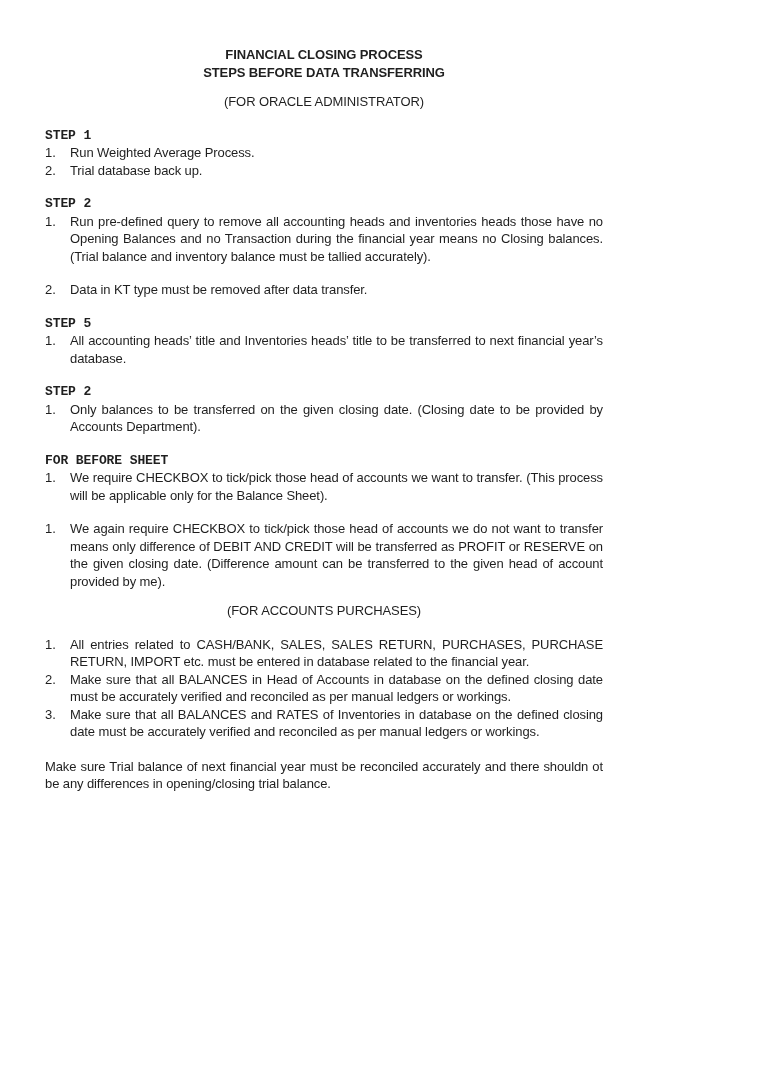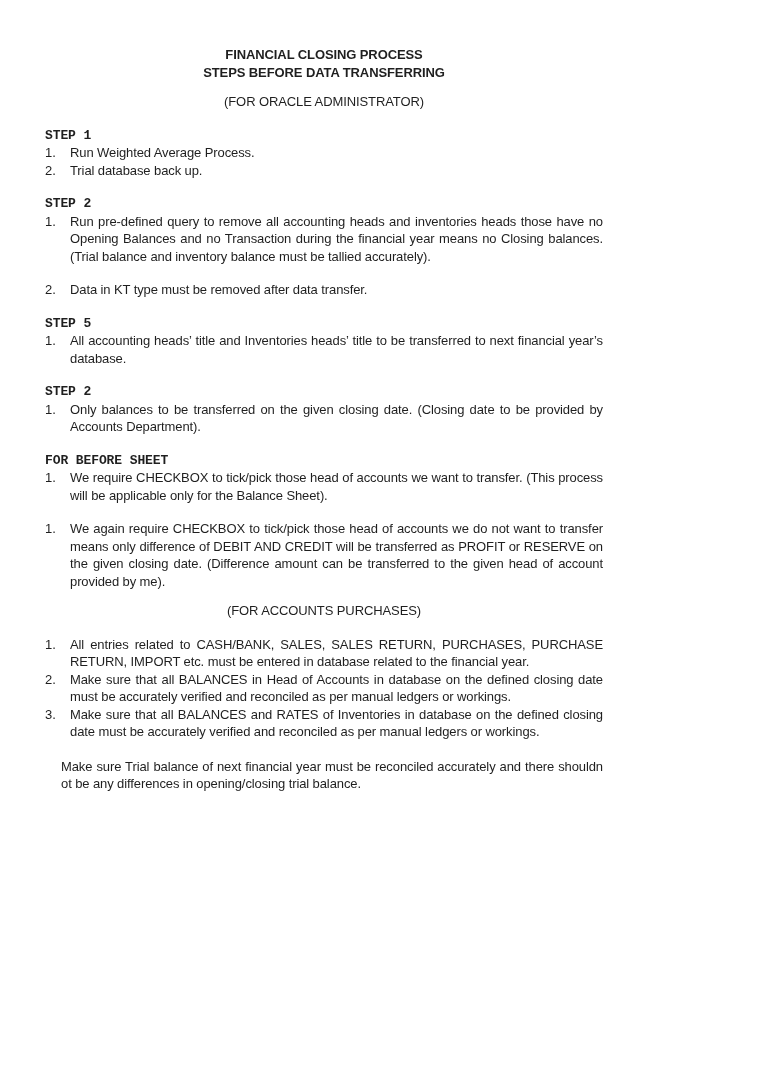--- a/index.html
+++ b/index.html
@@ -39,7 +39,7 @@
   .li.gap { margin-top: 16px; }
   .num { flex: none; width: 25px; }
   .txt { flex: 1; text-align: justify; }
-  .closing-note { margin-top: 17px; text-align: justify; margin-left: 16px; }
+  .closing-note { margin-top: 17px; text-align: justify; }
 </style>
 </head>
 <body>

